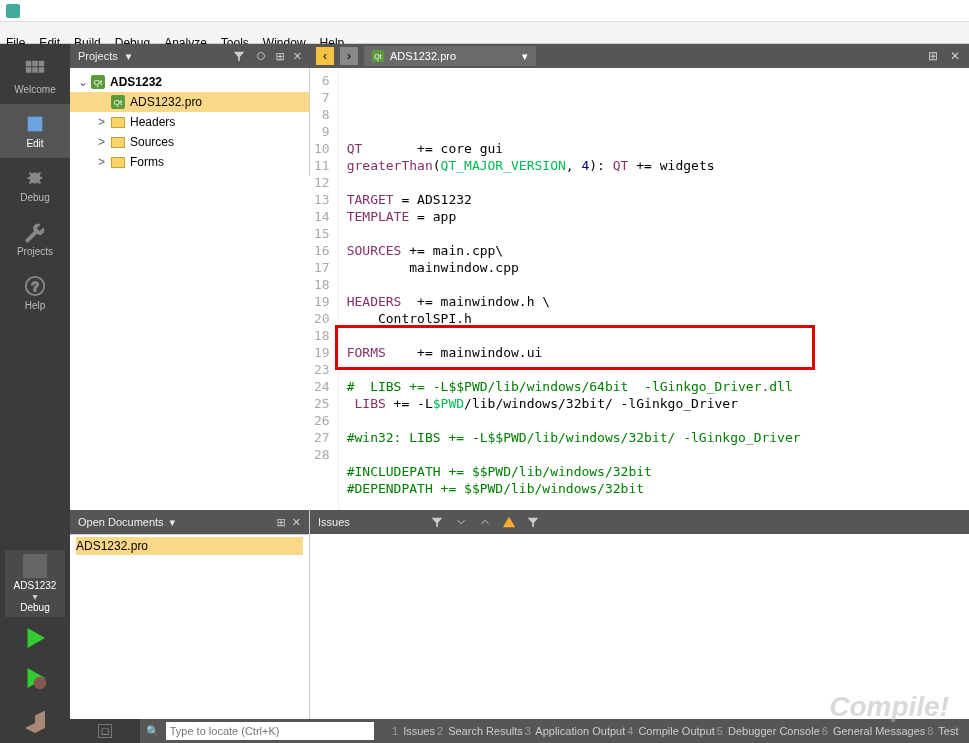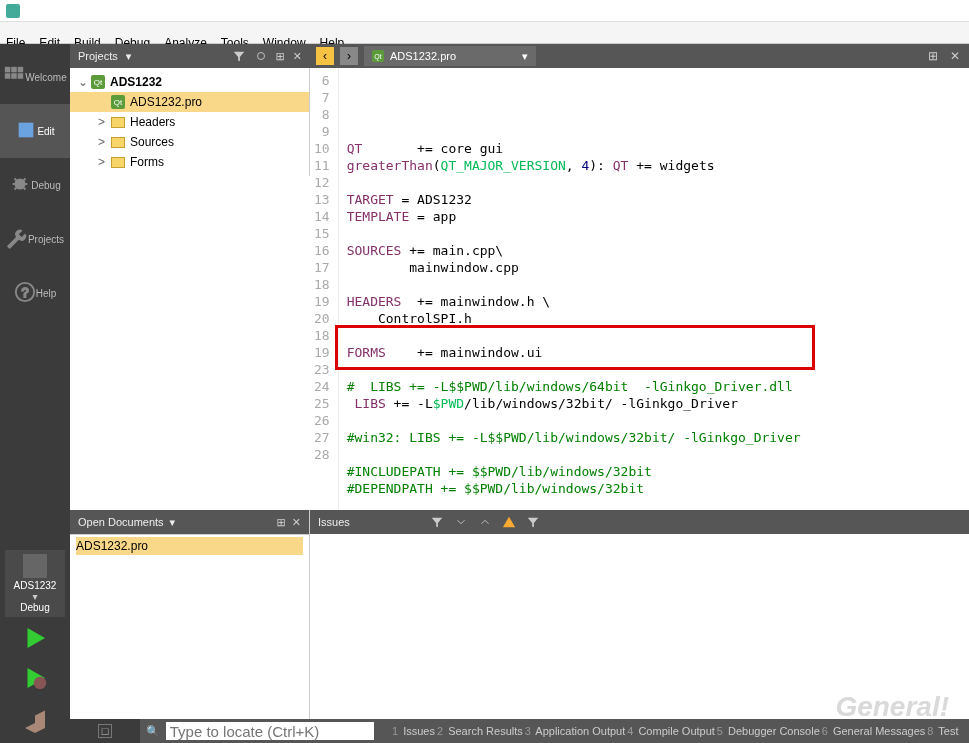--- a/index.html
+++ b/index.html
@@ -11,7 +11,7 @@
 .menubar span u { text-decoration: underline; }
 .main { flex: 1; display: flex; min-height: 0; }
 .left-tools { width: 70px; background: #3b3b3b; display: flex; flex-direction: column; align-items: center; padding-top: 6px; color: #bbb; }
-.tool-item { width: 70px; height: 54px; display: flex; flex-direction: row; align-items: center; justify-content: center; font-size: 10px; cursor: pointer; }
+.tool-item { width: 70px; height: 54px; display: flex; flex-direction: column; align-items: center; justify-content: center; font-size: 10px; cursor: pointer; }
 .tool-item svg { width: 22px; height: 22px; margin-bottom: 3px; }
 .tool-item.active { background: #555; color: #fff; }
 .tool-spacer { flex: 1; }

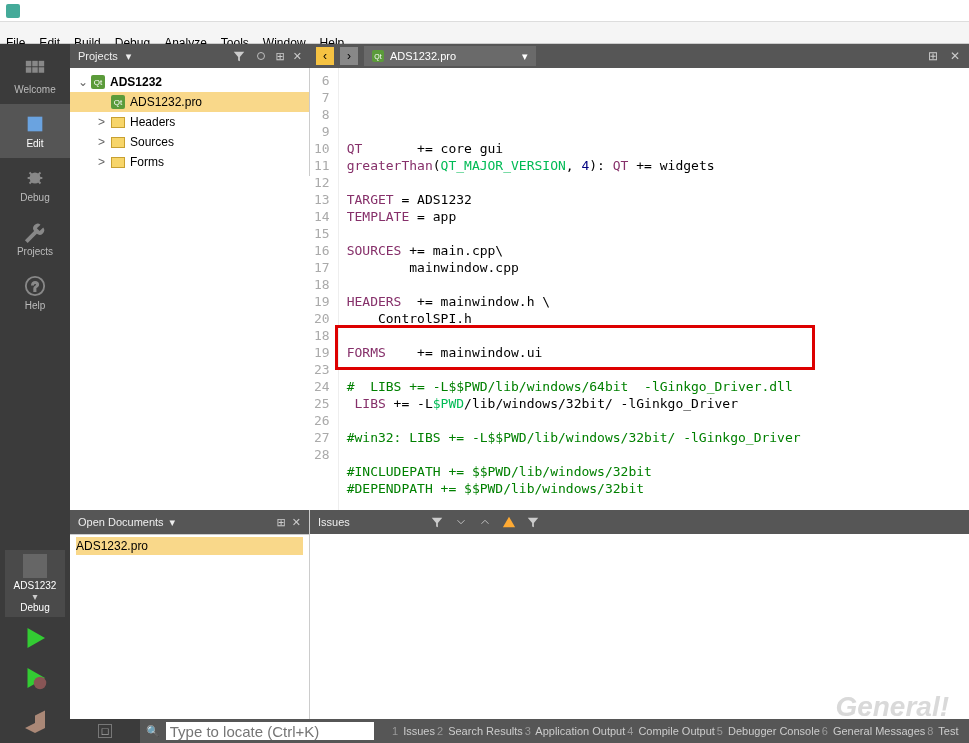--- a/index.html
+++ b/index.html
@@ -312,6 +312,6 @@
   </div>
 </div>
 
-<div class="watermark">General!</div>
+<div class="watermark">Compile!</div>
 
 </body></html>

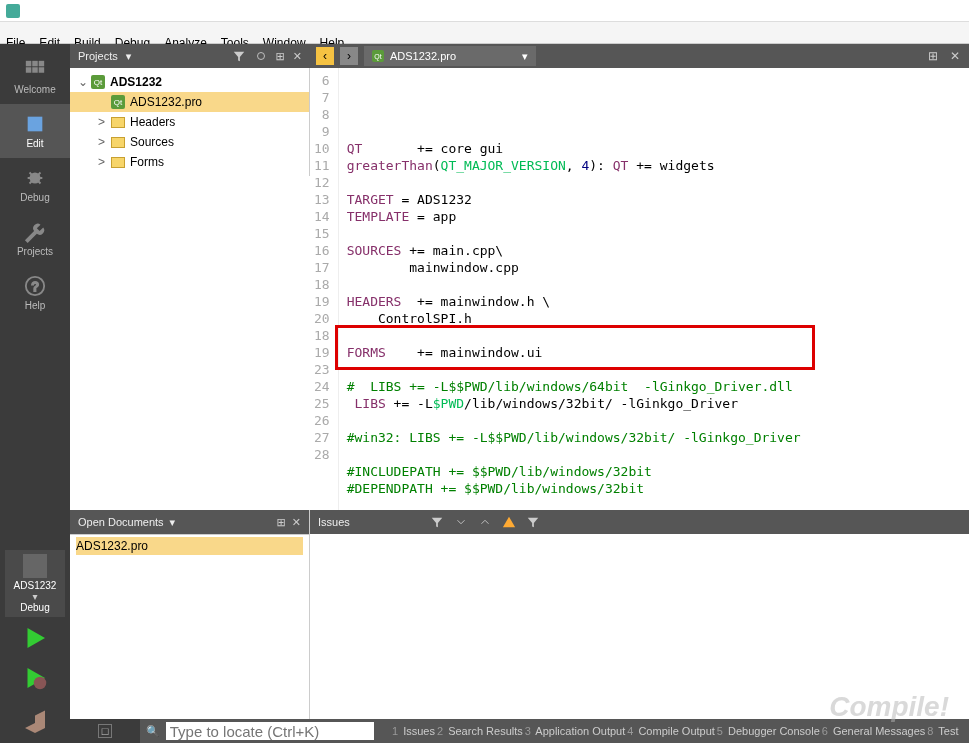--- a/index.html
+++ b/index.html
@@ -60,7 +60,7 @@
 .issues-body { flex:1; background:#fff; }
 .statusbar { height: 24px; background: #565656; color: #ccc; display: flex; align-items: center; font-size: 11px; }
 .statusbar .locate { flex: 0 0 240px; display: flex; align-items: center; gap: 6px; padding: 0 6px; }
-.statusbar .locate input { flex:1; background: #fff; border: none; height: 18px; padding: 0 4px; font-size: 15px; color: #888; }
+.statusbar .locate input { flex:1; background: #fff; border: none; height: 18px; padding: 0 4px; font-size: 11px; color: #888; }
 .statusbar .tabs { flex:1; display: flex; gap: 2px; padding-left: 12px; }
 .statusbar .tabs span { cursor: pointer; }
 .statusbar .tabs .num { color: #999; margin-right: 2px; }

